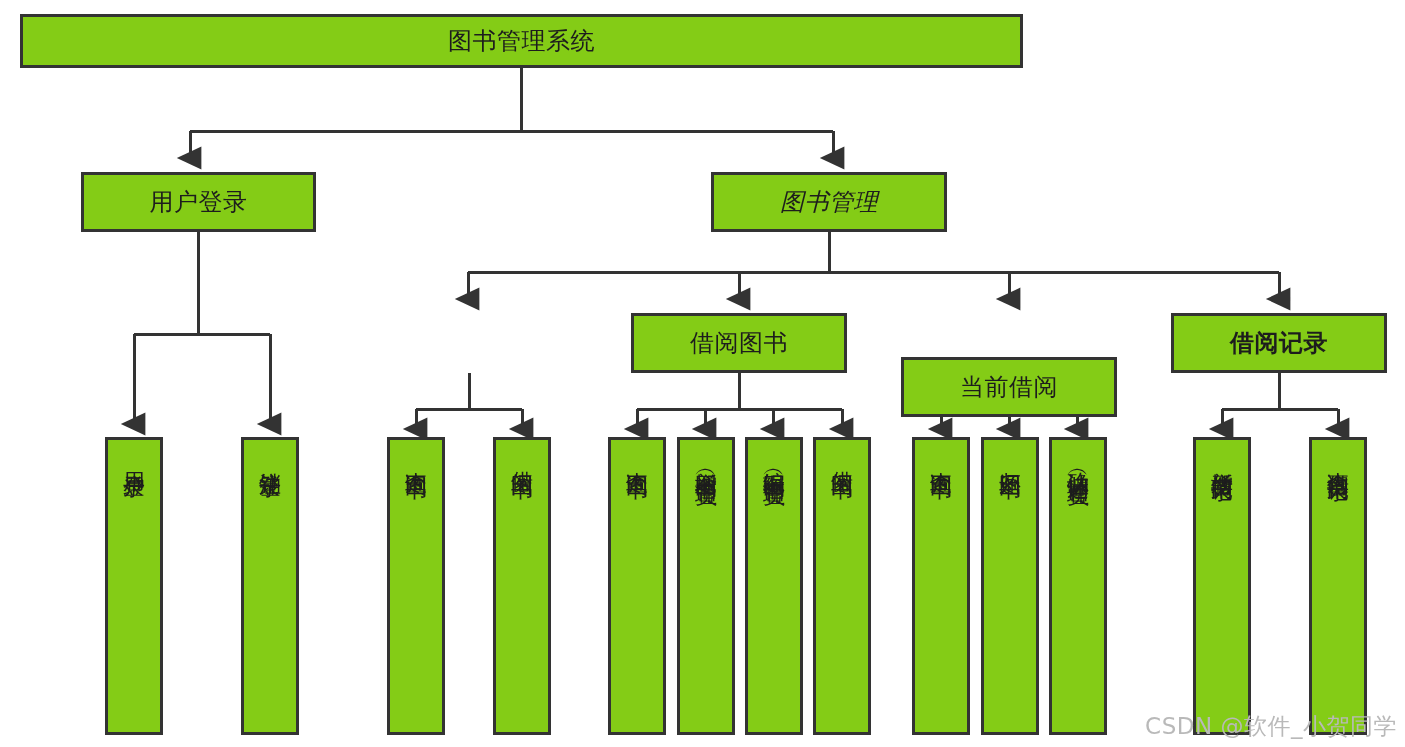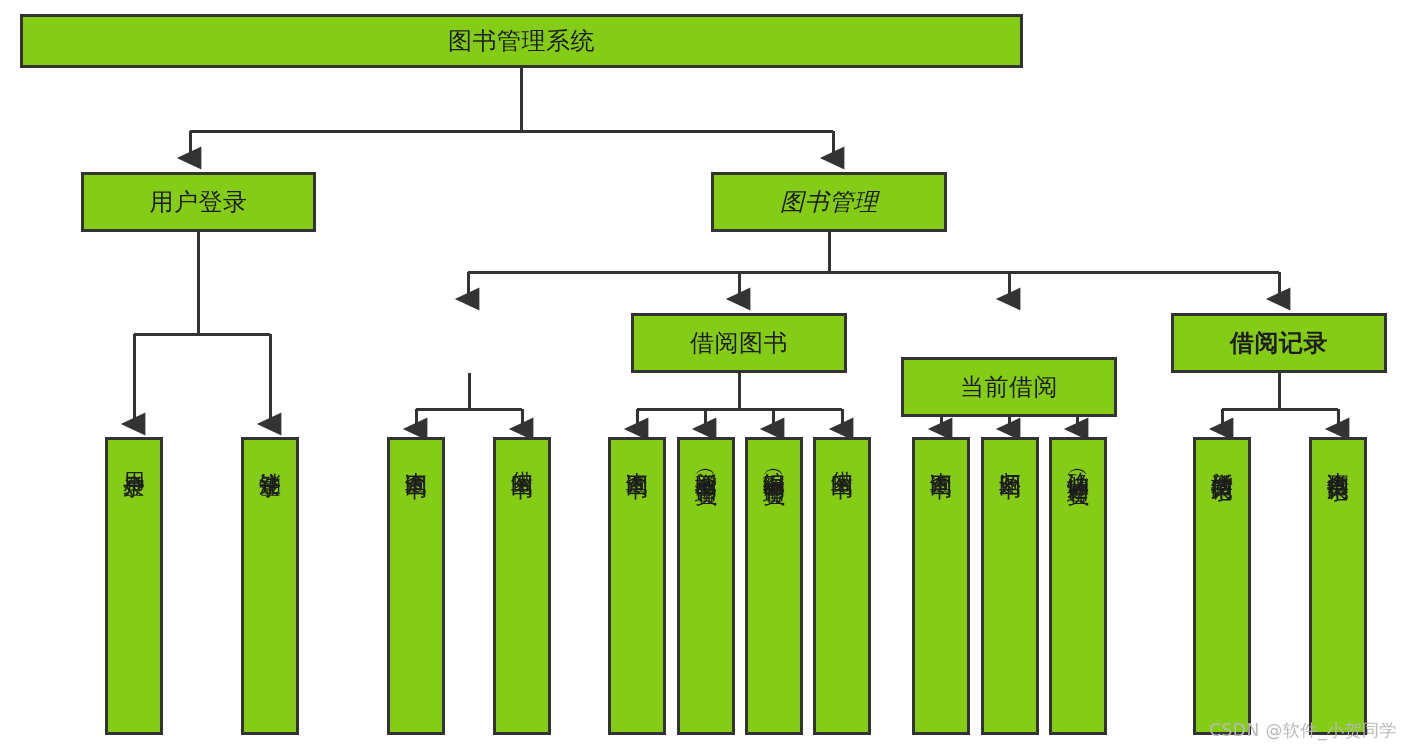--- a/index.html
+++ b/index.html
@@ -70,7 +70,7 @@
     position: absolute;
     right: 8px;
     bottom: 5px;
-    font-size: 17px;
+    font-size: 23px;
     color: #b9b9b9;
     letter-spacing: 0.5px;
     white-space: nowrap;

